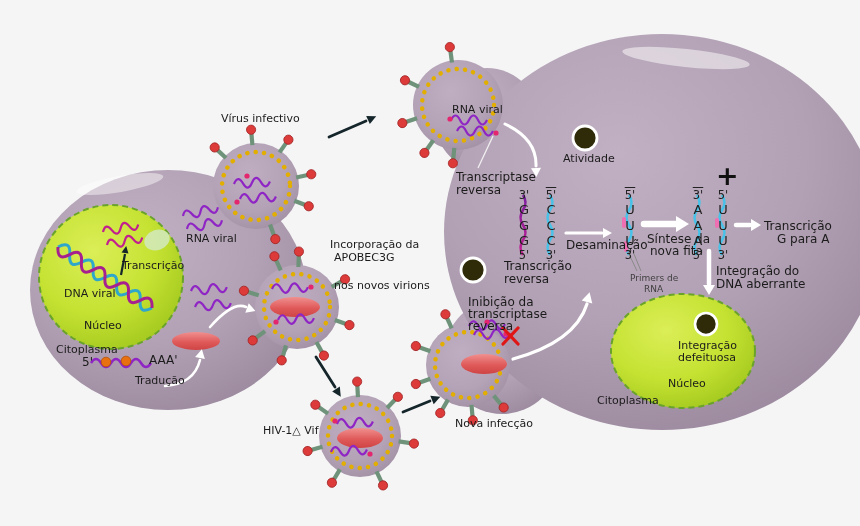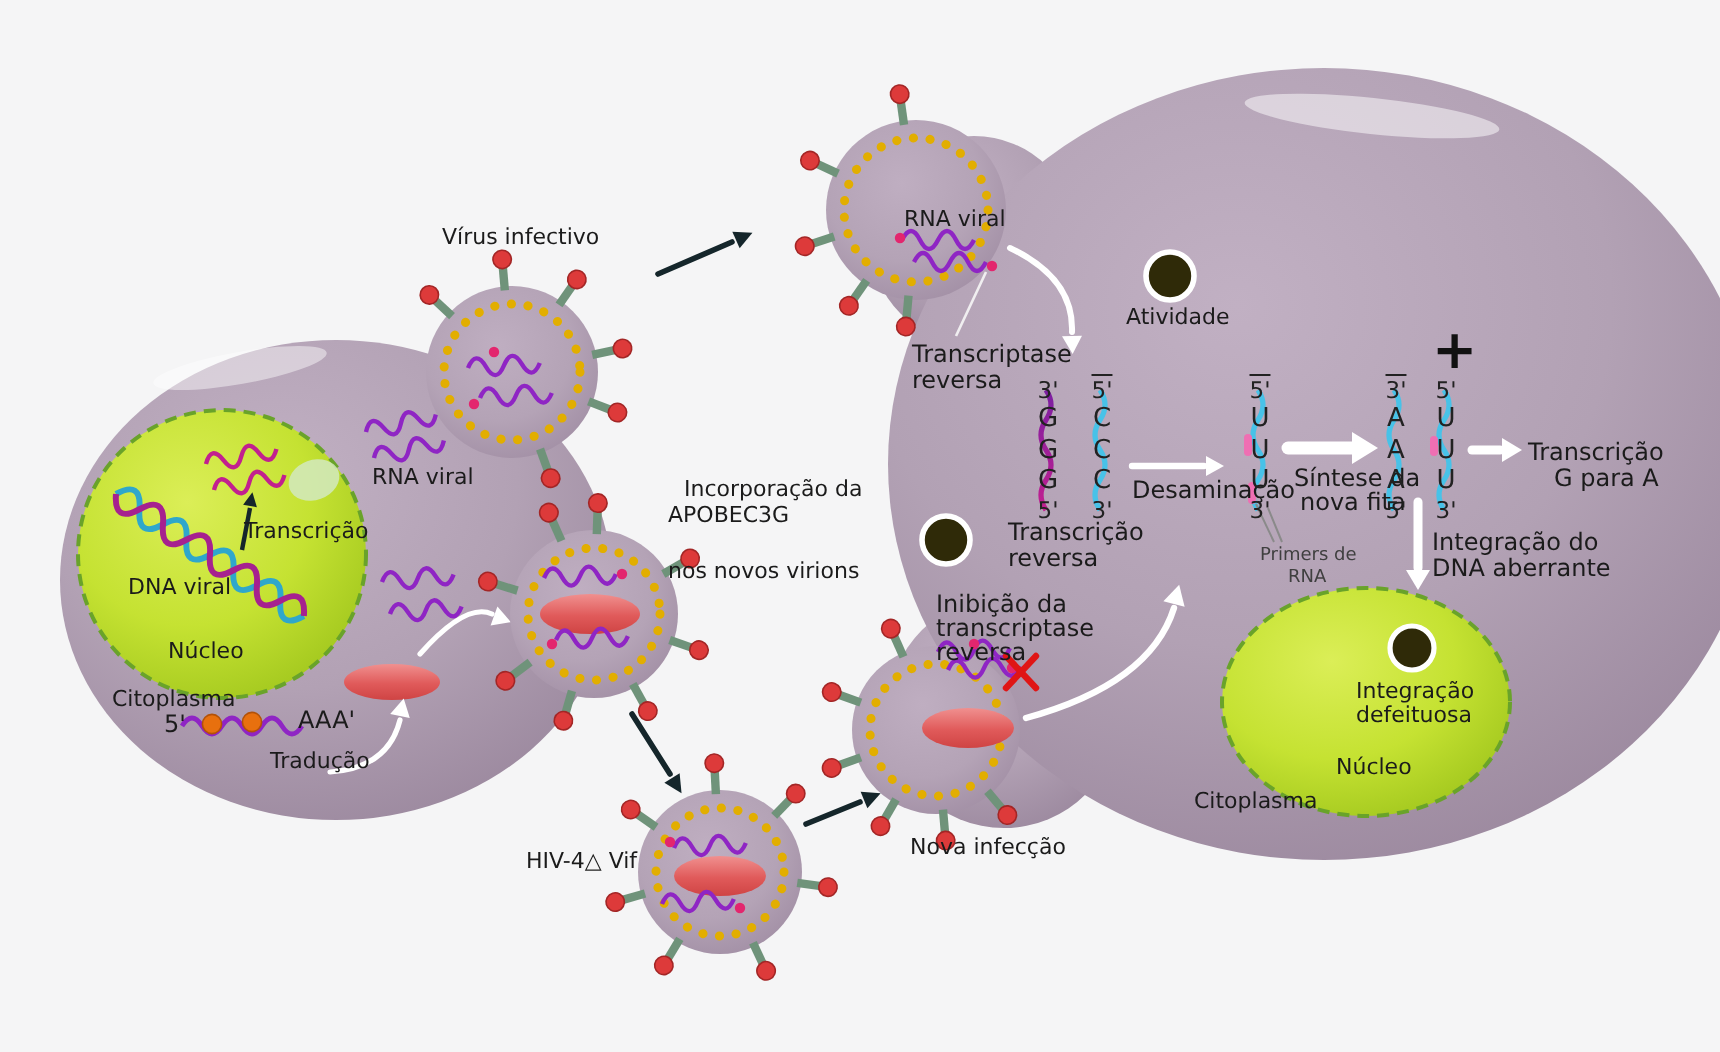--- a/index.html
+++ b/index.html
@@ -264,7 +264,7 @@
   <div class="lbl f12" style="left:149px;top:354px">AAA'</div>
   <div class="lbl" style="left:135px;top:375px">Tradução</div>
 
-  <div class="lbl" style="left:342px;top:239px">Incorporação da</div>
+  <div class="lbl" style="left:330px;top:239px">Incorporação da</div>
   <div class="lbl" style="left:334px;top:252px">APOBEC3G</div>
   <div class="lbl" style="left:334px;top:280px">nos novos virions</div>
 

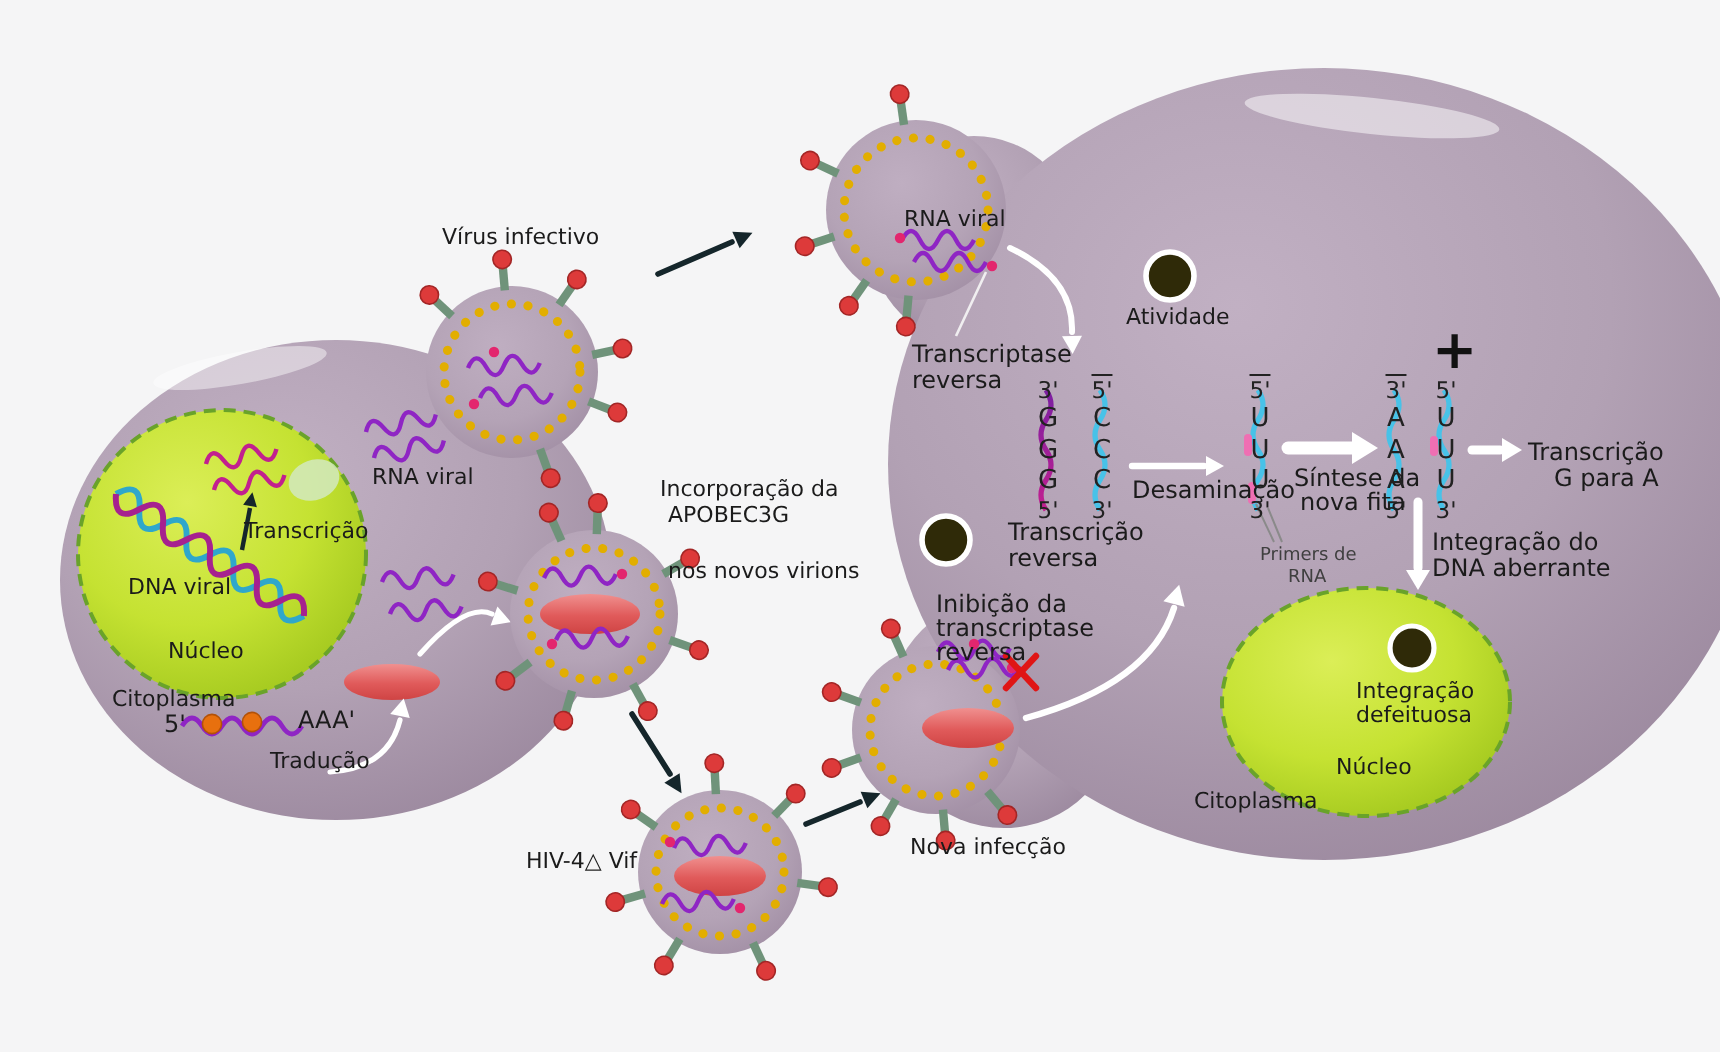--- a/index.html
+++ b/index.html
@@ -296,7 +296,7 @@
   <div class="lbl sm" style="left:468px;top:308px">transcriptase</div>
   <div class="lbl sm" style="left:468px;top:320px">reversa</div>
 
-  <div class="lbl" style="left:263px;top:425px">HIV-4△ Vif</div>
+  <div class="lbl" style="left:263px;top:425px">HIV-1△ Vif</div>
   <div class="lbl" style="left:455px;top:418px">Nova infecção</div>
 
   <div class="strand" style="left:515px">

